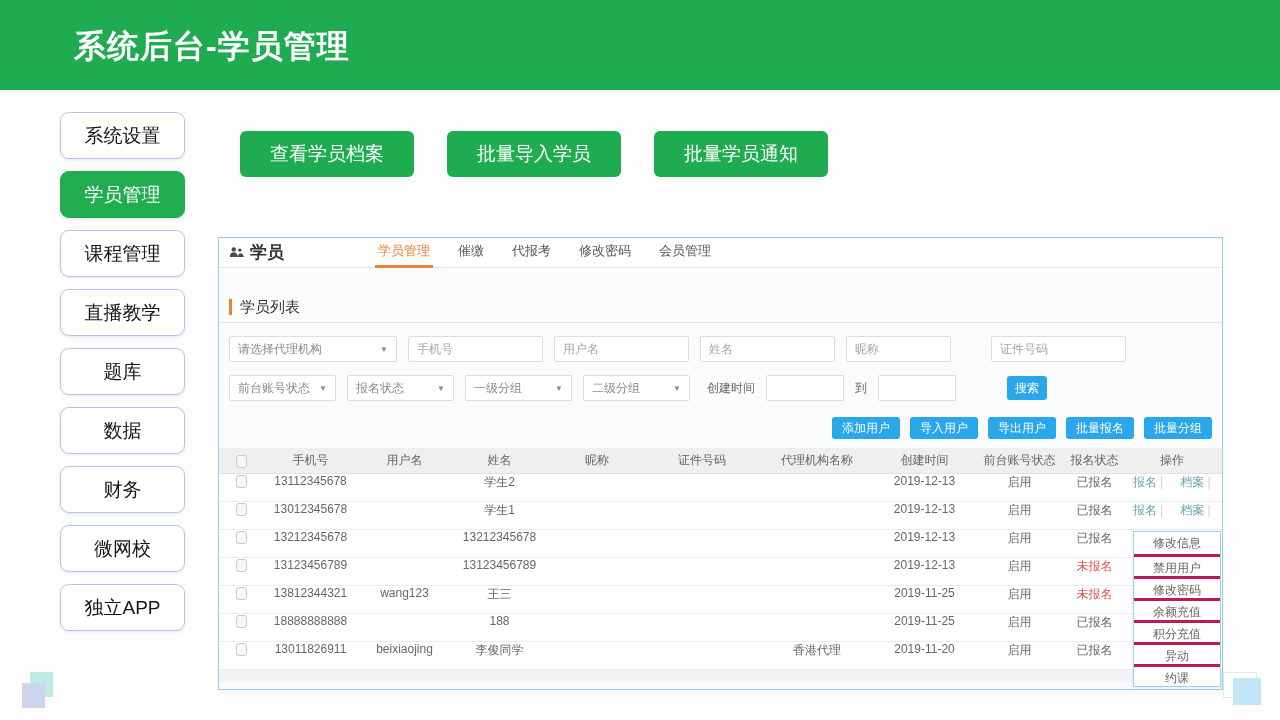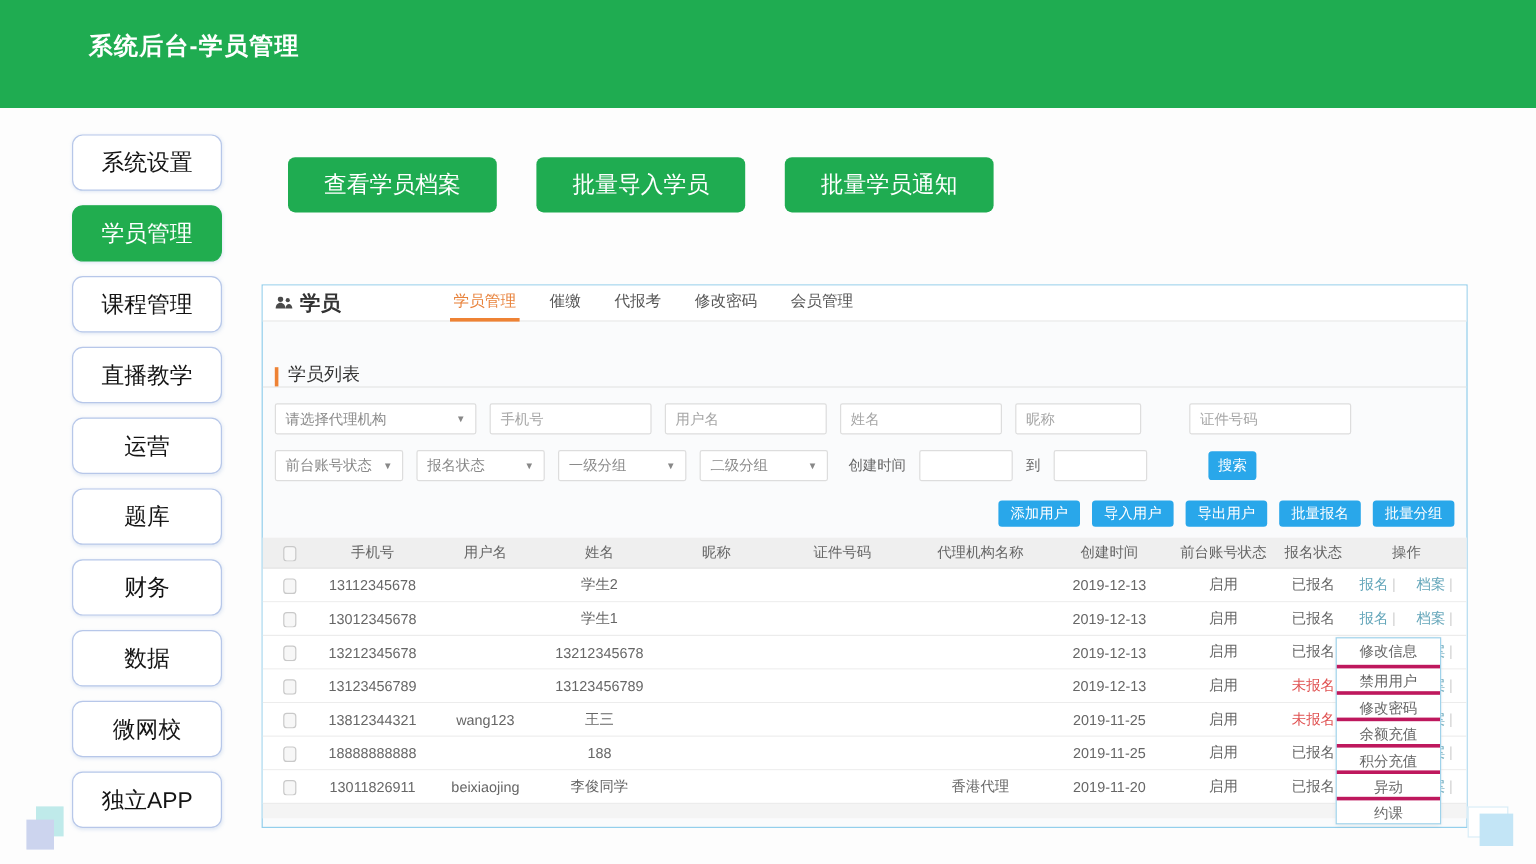--- a/index.html
+++ b/index.html
@@ -11,7 +11,7 @@
   }
   
   .app-header { height:90px; background:#1fac51; }
-  .app-title { padding:25px 0 0 74px; color:#fff; font-size:20px; font-weight:600; letter-spacing:1px; }
+  .app-title { padding:25px 0 0 74px; color:#fff; font-size:32px; font-weight:600; letter-spacing:1px; }
 
   
   .sidebar { position:absolute; left:60px; top:112px; width:125px; }

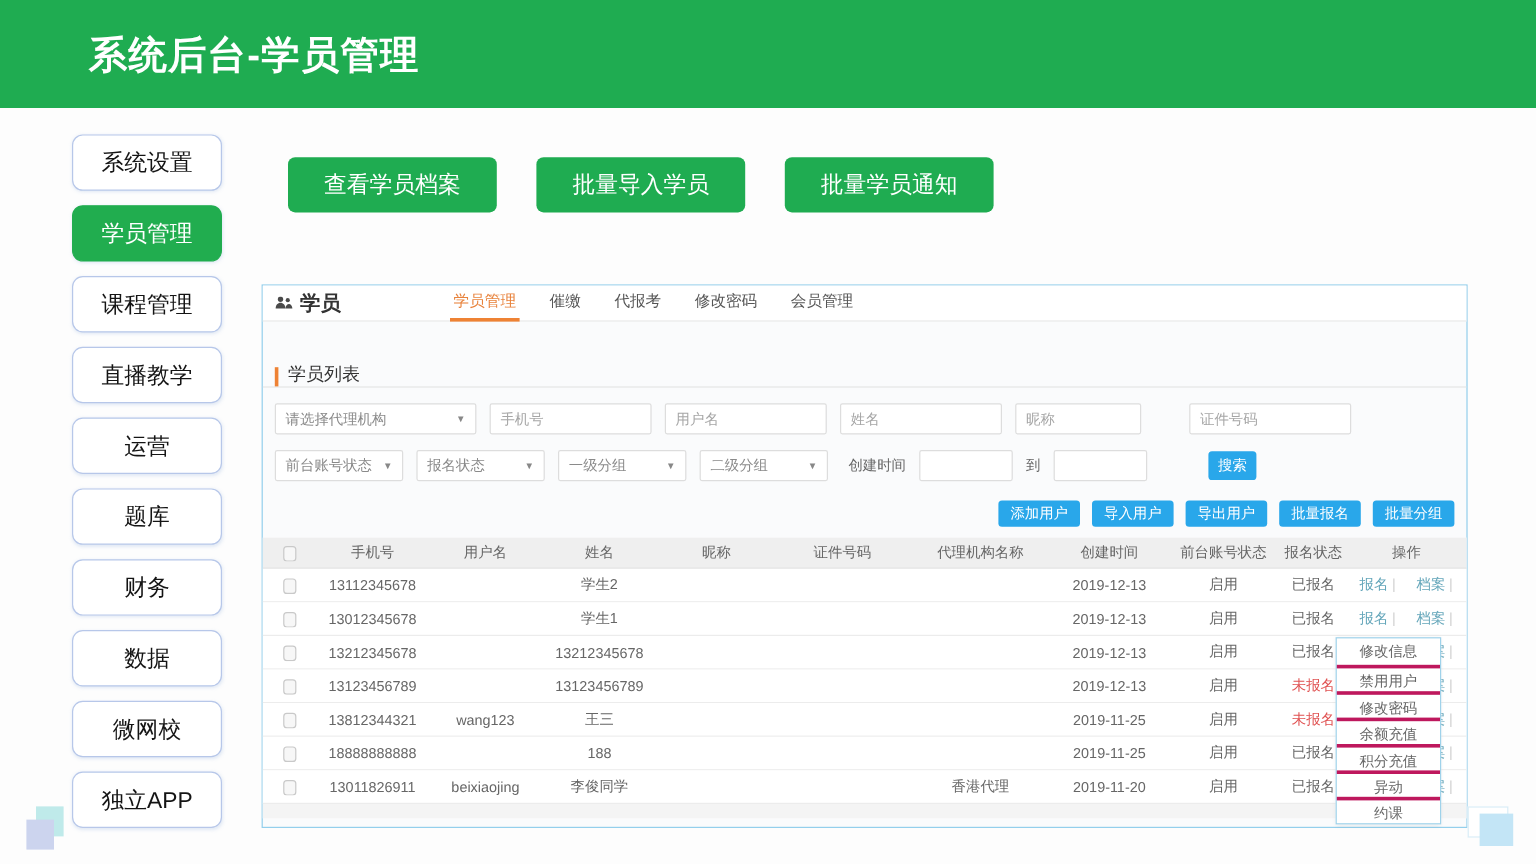--- a/index.html
+++ b/index.html
@@ -49,7 +49,7 @@
   }
   .tab.active { color:#e8823b; border-bottom-color:#ee8234; }
 
-  .section-head { margin-top:24px; height:31px; display:flex; align-items:flex-end; padding-left:10px; border-bottom:1px solid #e4e4e4; }
+  .section-head { margin-top:24px; height:31px; display:flex; align-items:center; padding-left:10px; border-bottom:1px solid #e4e4e4; }
   .obar { width:3px; height:16px; background:#ee8234; margin-right:8px; }
   .section-title { font-size:15px; color:#333; }
 

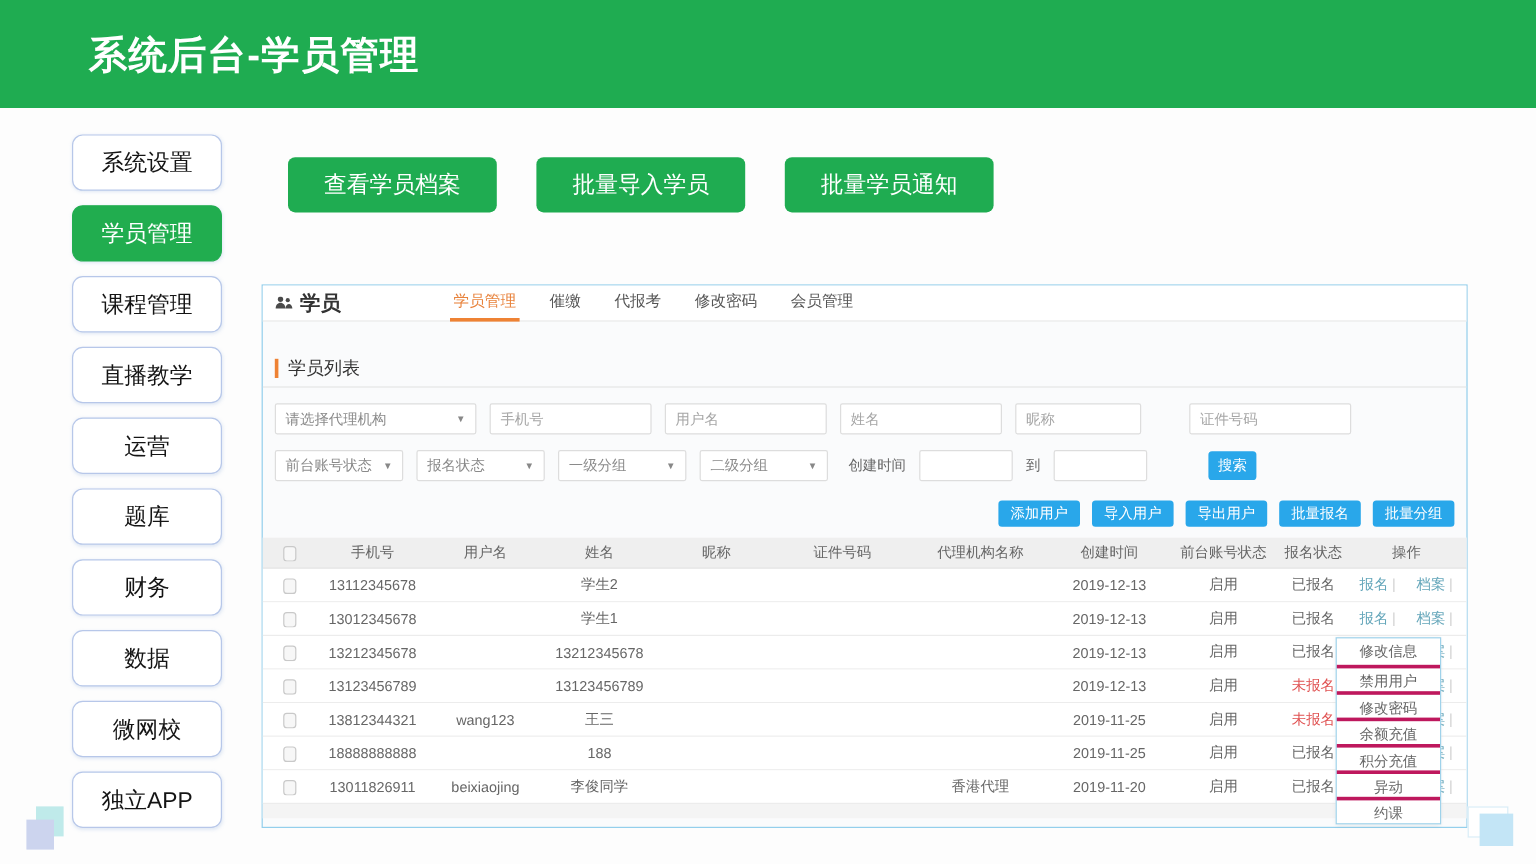--- a/index.html
+++ b/index.html
@@ -136,9 +136,6 @@
       <span>直播教学</span>
     </div>
 
-    <div class="side-btn">
-      <span>运营</span>
-    </div>
 
     <div class="side-btn">
       <span>题库</span>

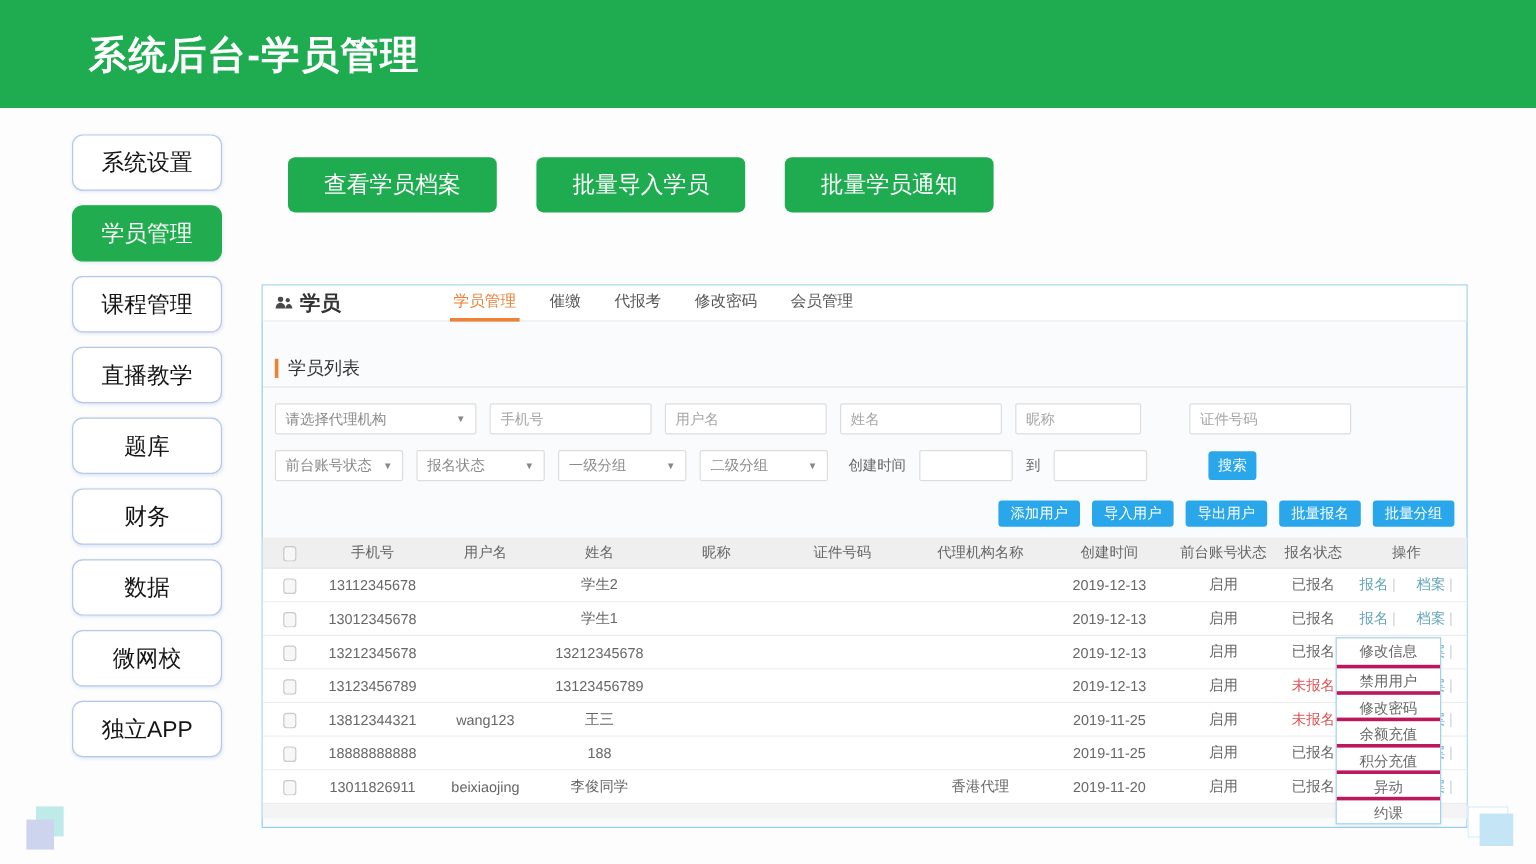--- a/index.html
+++ b/index.html
@@ -142,11 +142,11 @@
     </div>
 
     <div class="side-btn">
+      <span>数据</span>
+    </div>
+
+    <div class="side-btn">
       <span>财务</span>
-    </div>
-
-    <div class="side-btn">
-      <span>数据</span>
     </div>
 
     <div class="side-btn">

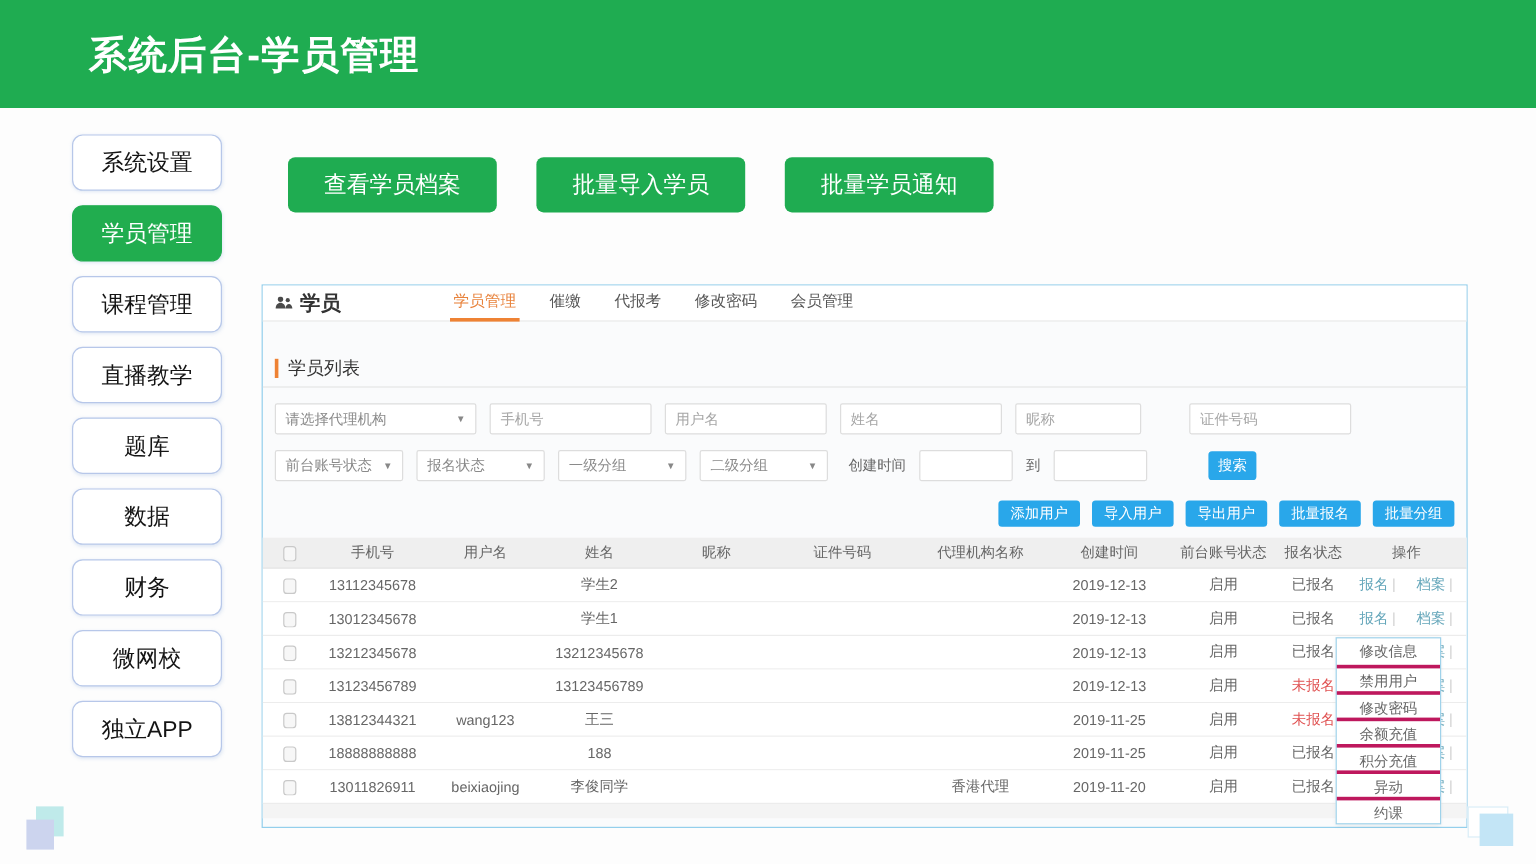--- a/index.html
+++ b/index.html
@@ -85,7 +85,7 @@
   
   .table { margin:0; background:#fff; }
   .thead { display:flex; align-items:center; height:26px; background:#efefef; border-bottom:1px solid #e2e2e2; }
-  .tr { display:flex; align-items:center; height:28px; background:#fff; border-bottom:1px solid #ececec; }
+  .tr { display:flex; height:28px; background:#fff; border-bottom:1px solid #ececec; }
   .th,.td { font-size:12px; color:#666; text-align:center; overflow:hidden; white-space:nowrap; }
   .c0{width:45px}.c1{width:93px}.c2{width:95px}.c3{width:95px}.c4{width:100px}
   .c5{width:110px}.c6{width:120px}.c7{width:95px}.c8{width:95px}.c9{width:55px}.c10{width:100px}

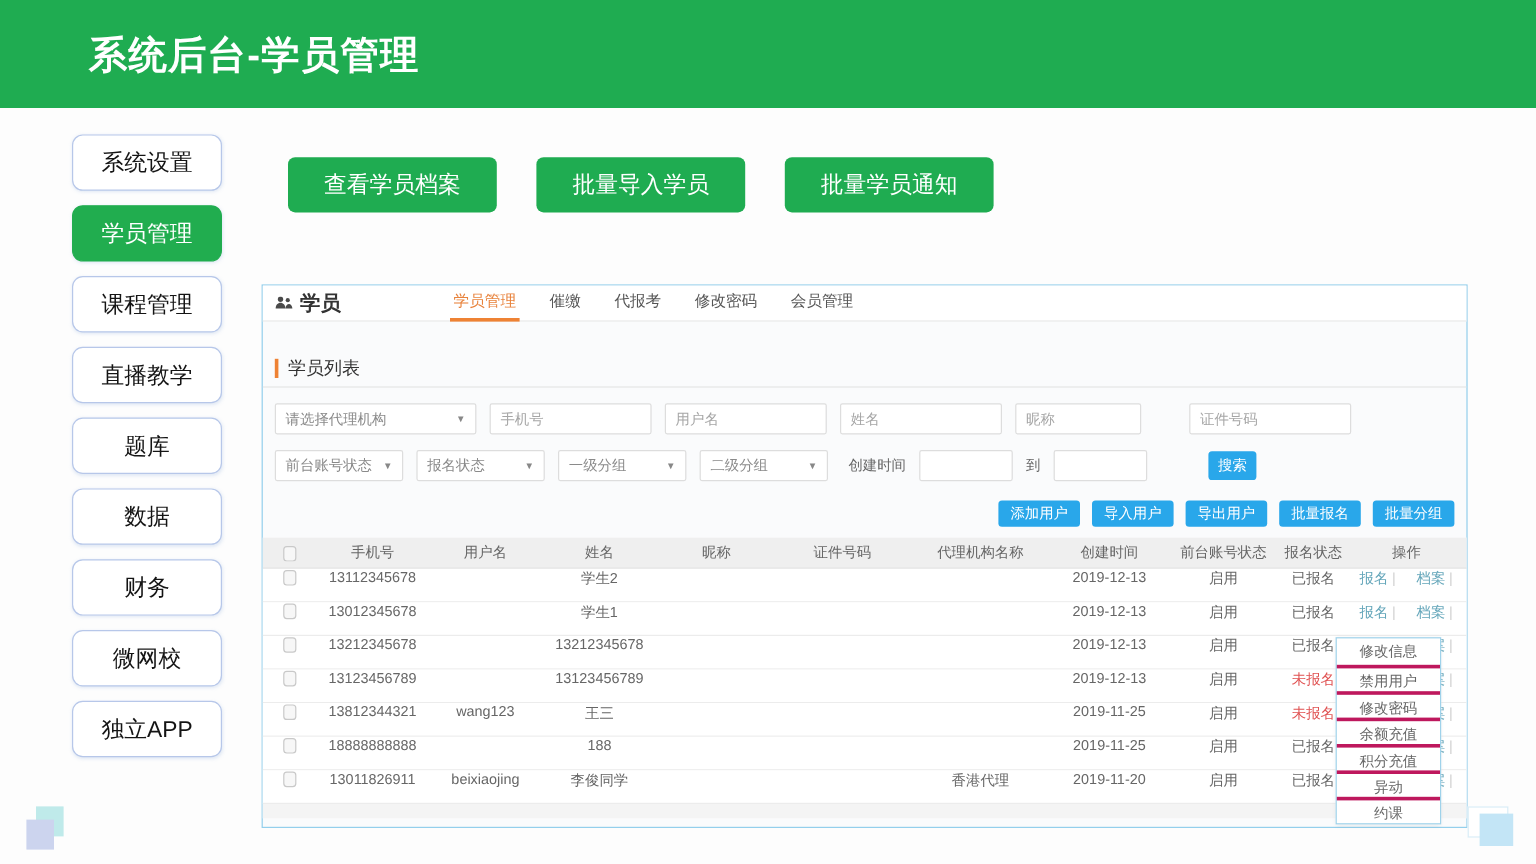--- a/index.html
+++ b/index.html
@@ -98,7 +98,7 @@
 
   
   .menu {
-    position:absolute; left:894px; top:293px; width:88px; background:#fff;
+    position:absolute; left:914px; top:293px; width:88px; background:#fff;
     border:1px solid #9fd2ea; z-index:5; box-shadow:0 1px 4px rgba(0,0,0,.07);
   }
   .menu-item { height:22px; line-height:22px; text-align:center; font-size:12px; color:#666; cursor:pointer; }

